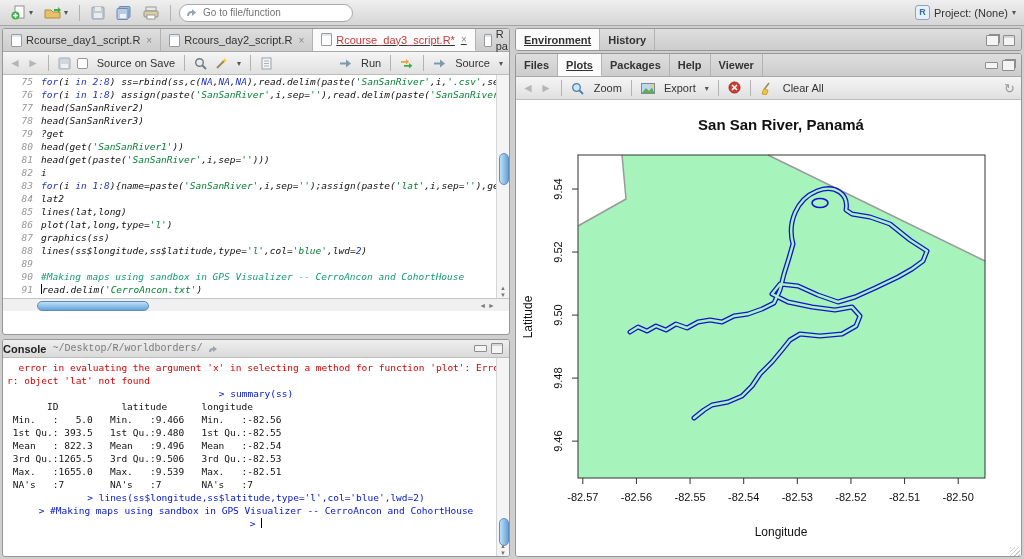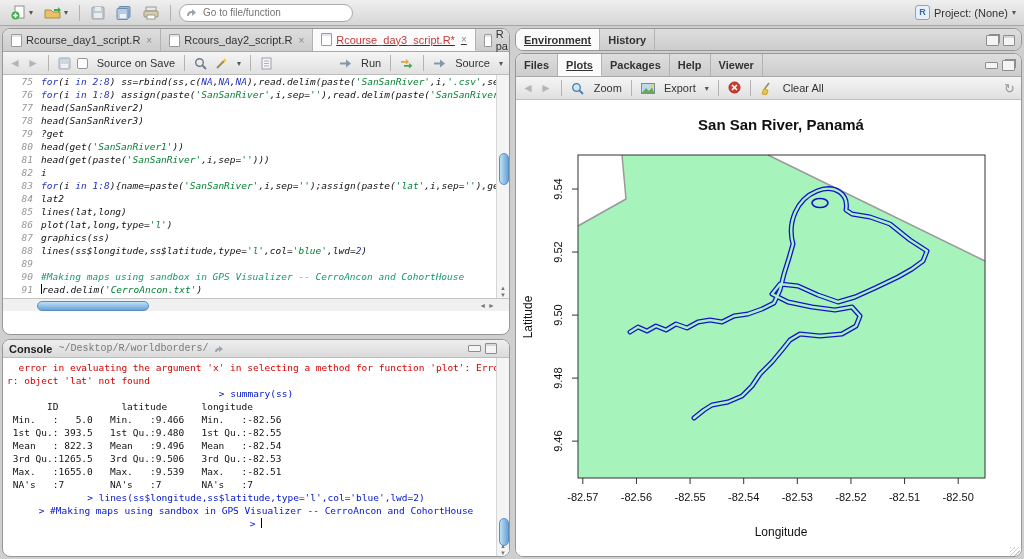--- a/index.html
+++ b/index.html
@@ -21,7 +21,7 @@
   .proj-icon{width:13px;height:13px;border:1px solid #8fa3bd;border-radius:3px;background:#e8f0fa;
              color:#3a6ea5;font-weight:bold;font-size:9px;text-align:center;line-height:13px;}
   
-  .pane{position:absolute;background:#fff;border:1px solid #979797;border-radius:8px;
+  .pane{position:absolute;background:#fff;border:1px solid #979797;border-radius:3px;
         overflow:hidden;box-sizing:border-box;}
   .tabstrip{height:22px;background:linear-gradient(#dedede,#cccccc);border-bottom:1px solid #a8a8a8;
         display:flex;align-items:stretch;font-size:11px;}

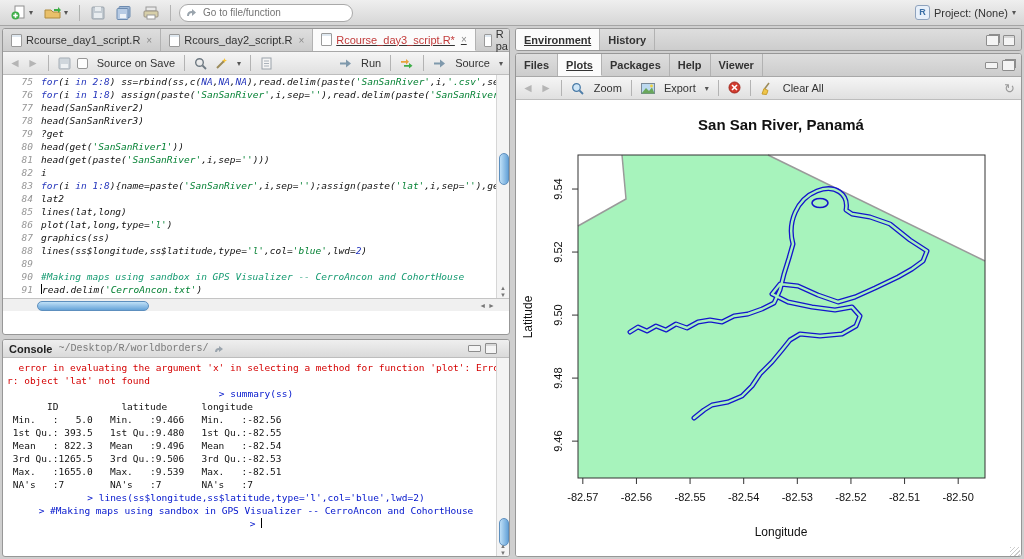--- a/index.html
+++ b/index.html
@@ -71,7 +71,7 @@
   .updn{color:#777;font-size:9px;}
   
   .chead{height:17px;background:linear-gradient(#efefef,#dadada);border-bottom:1px solid #bdbdbd;
-         display:flex;align-items:center;gap:6px;padding:0 6px;}
+         display:flex;align-items:center;gap:6px;padding:0 0;}
   .ctitle{font-weight:bold;color:#222;}
   .cpath{color:#7a7a7a;font-size:10px;font-family:Liberation Mono, monospace;}
   .cbody{position:relative;padding:3px 4px 0 4px;height:196px;overflow:hidden;}

